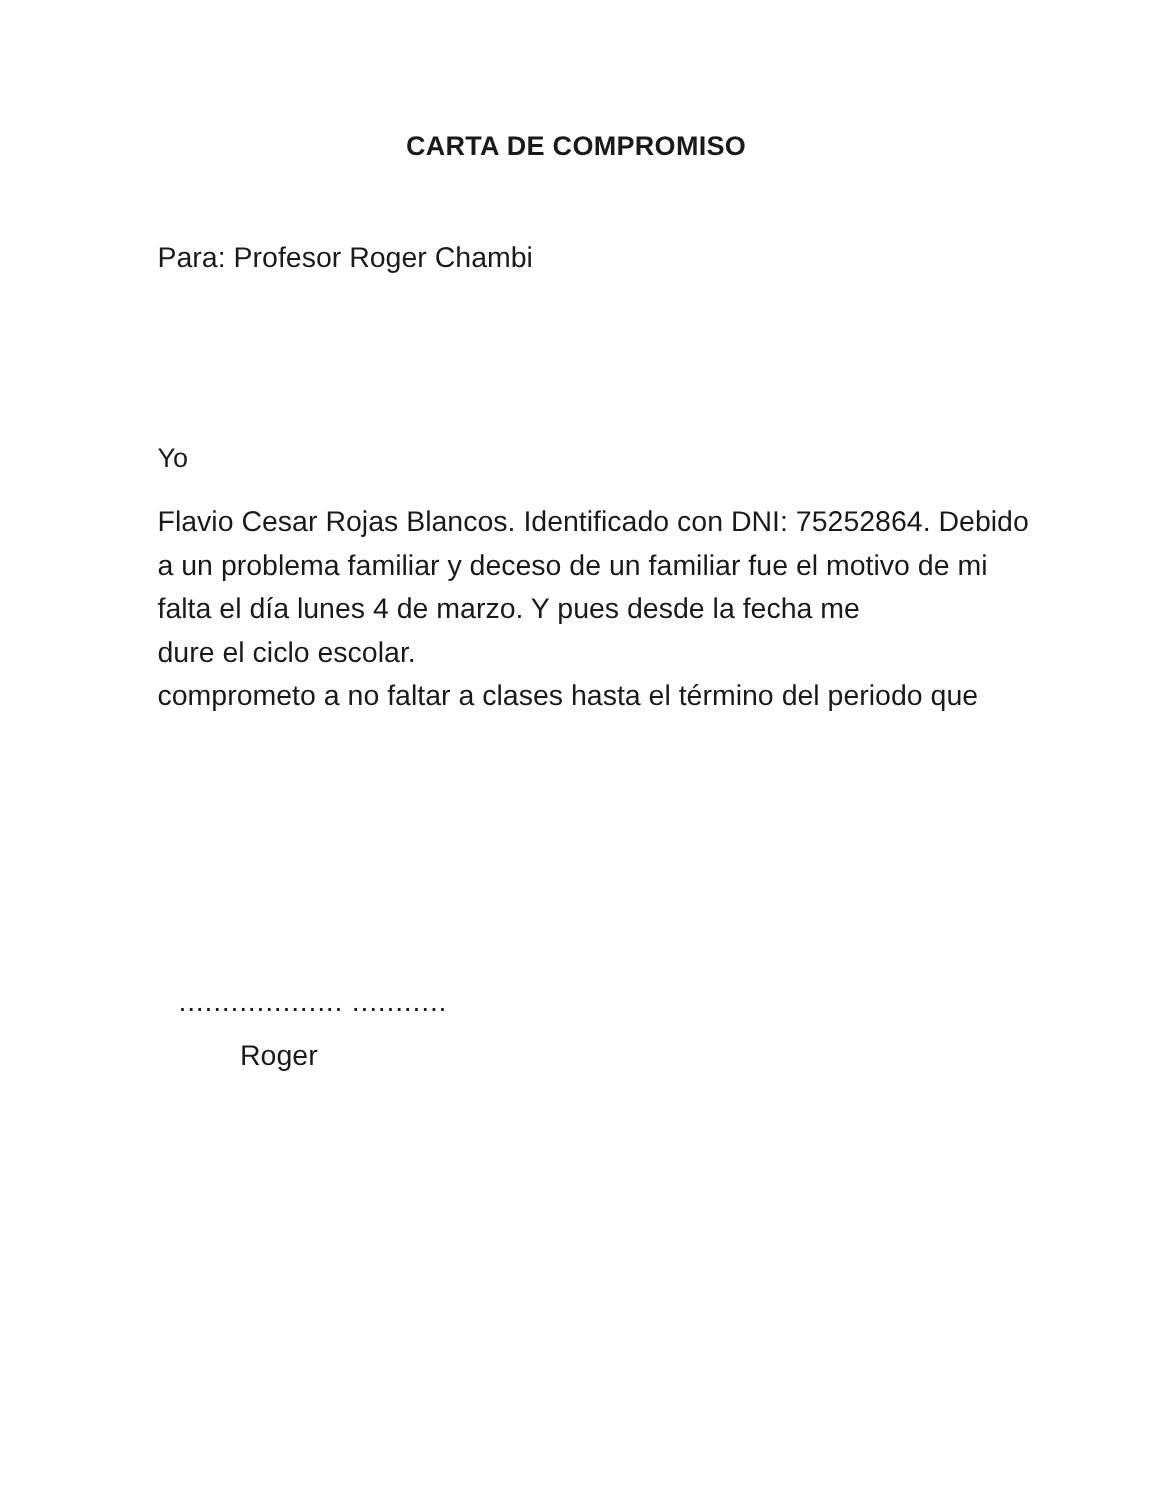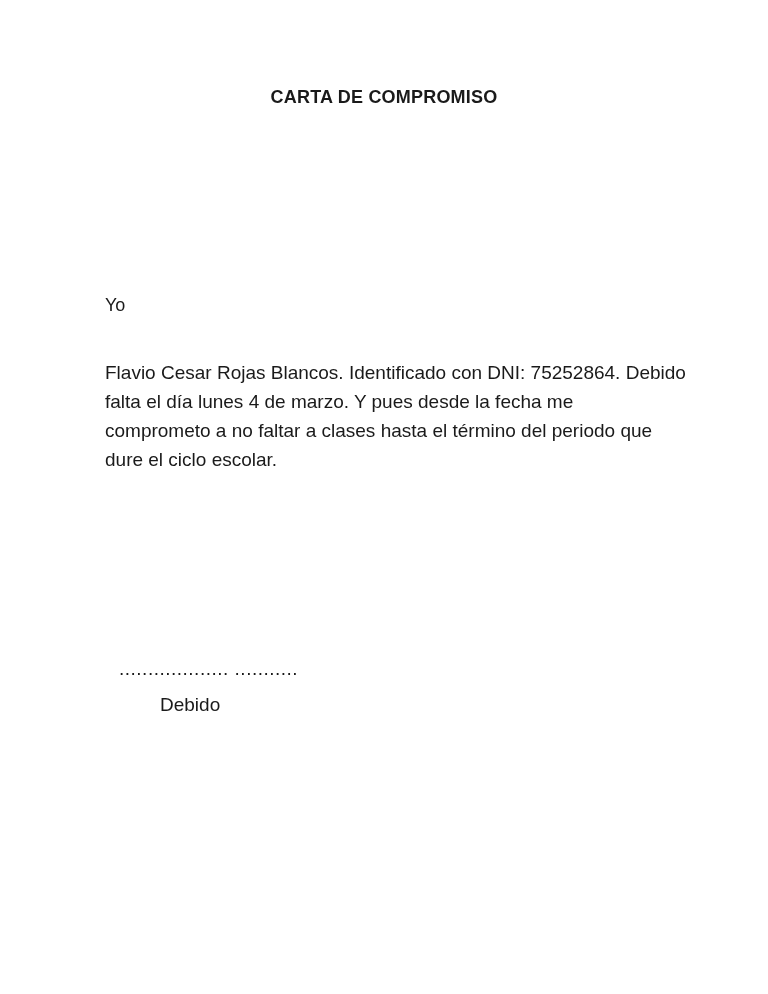--- a/index.html
+++ b/index.html
@@ -88,6 +88,7 @@
 
   <h1 class="doc-title">CARTA DE COMPROMISO</h1>
 
+  <p class="recipient">Para: Profesor Roger Chambi</p>
 
   <p class="salutation">Yo</p>
 

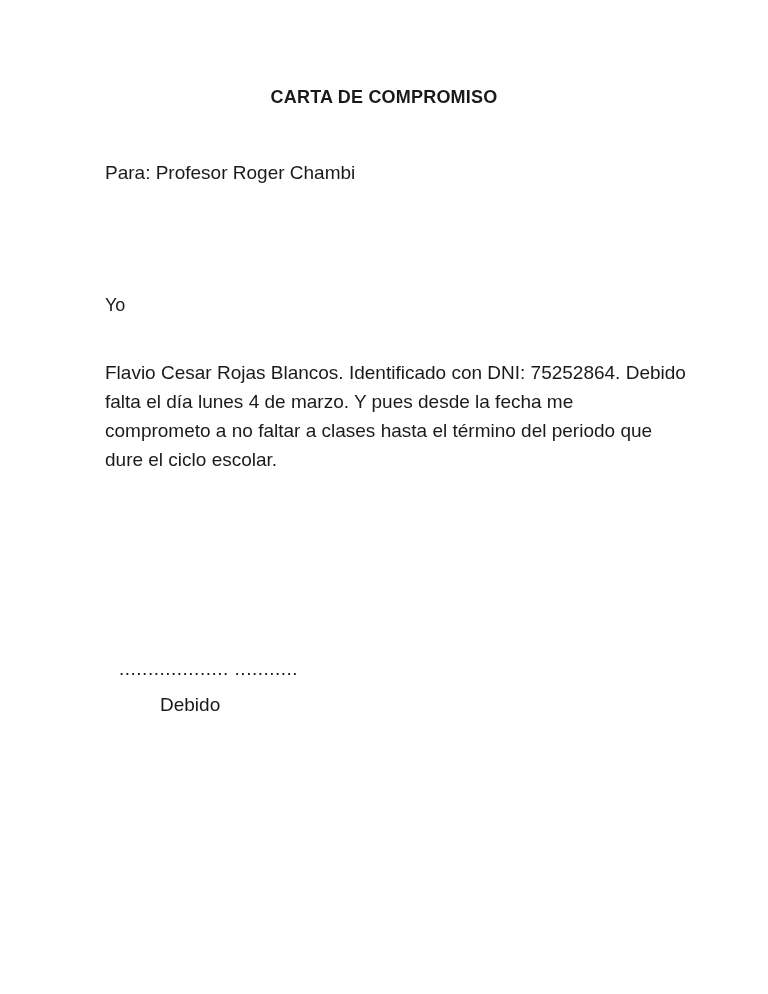--- a/index.html
+++ b/index.html
@@ -58,7 +58,6 @@
     width: 600px;
     font-size: 19px;
     line-height: 29px;
-    margin-top: 24px;
   }
   .body-text .line {
     white-space: nowrap;

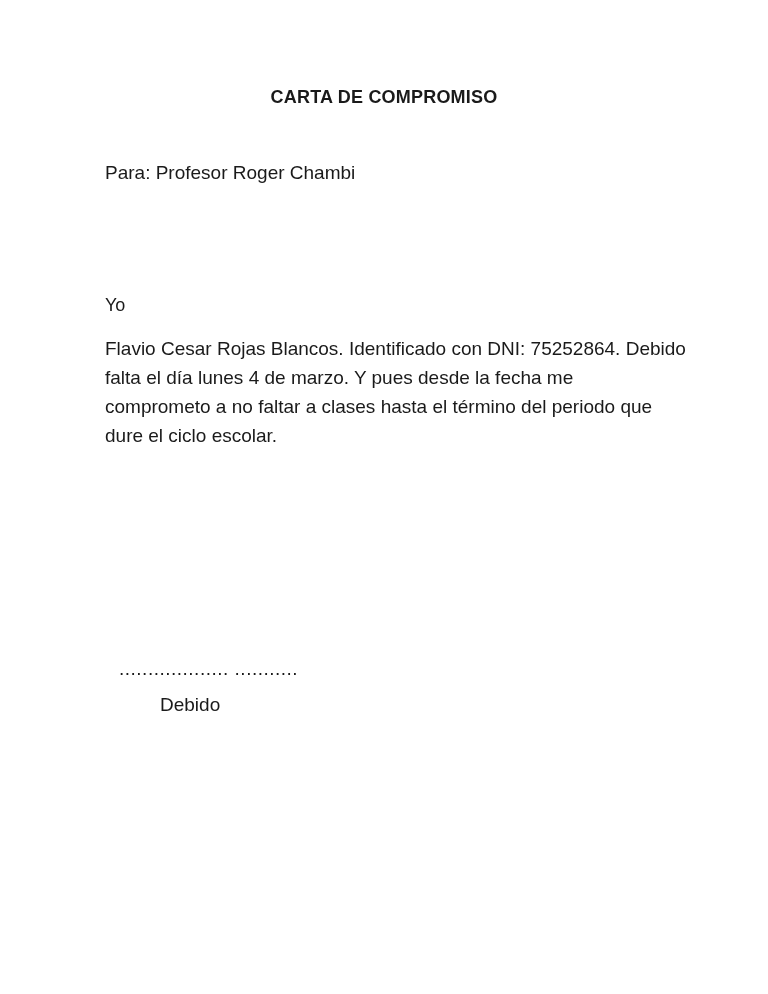--- a/index.html
+++ b/index.html
@@ -93,6 +93,7 @@
 
   <div class="body-text">
     <div class="line">Flavio Cesar Rojas Blancos. Identificado con DNI: 75252864. Debido</div>
+    <div class="line">a un problema familiar y deceso de un familiar fue el motivo de mi</div>
     <div class="line">falta el día lunes 4 de marzo. Y pues desde la fecha me</div>
     <div class="line">comprometo a no faltar a clases hasta el término del periodo que</div>
     <div class="line">dure el ciclo escolar.</div>

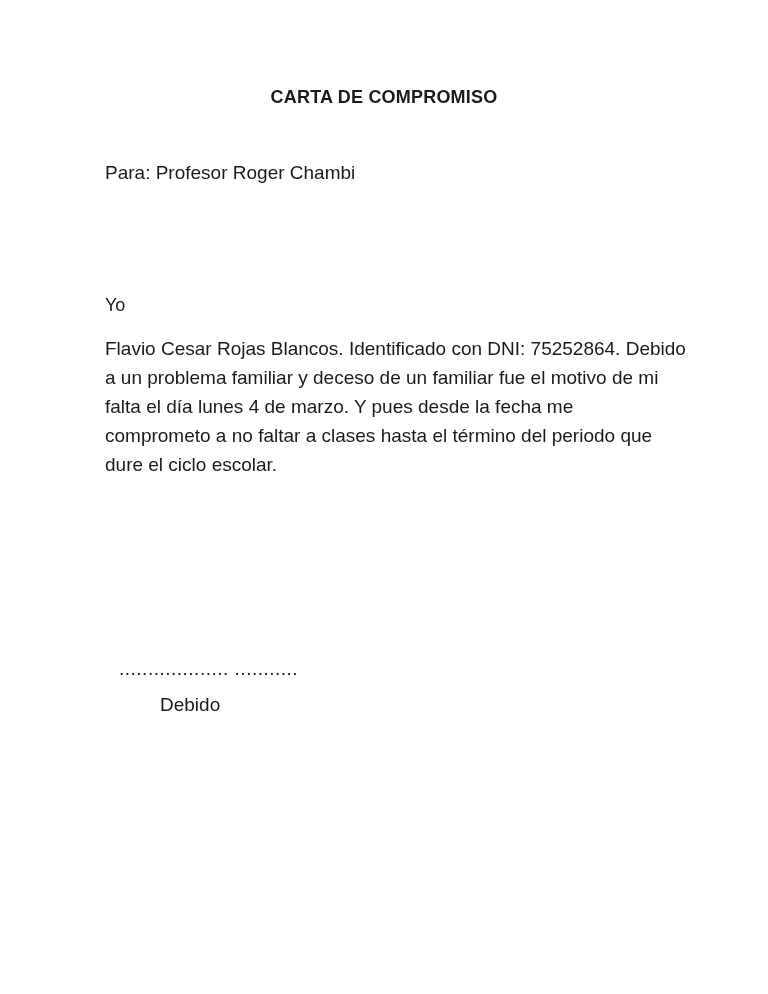--- a/index.html
+++ b/index.html
@@ -95,8 +95,8 @@
     <div class="line">Flavio Cesar Rojas Blancos. Identificado con DNI: 75252864. Debido</div>
     <div class="line">a un problema familiar y deceso de un familiar fue el motivo de mi</div>
     <div class="line">falta el día lunes 4 de marzo. Y pues desde la fecha me</div>
+    <div class="line">dure el ciclo escolar.</div>
     <div class="line">comprometo a no faltar a clases hasta el término del periodo que</div>
-    <div class="line">dure el ciclo escolar.</div>
   </div>
 
   <p class="dotted-line">................... ...........</p>

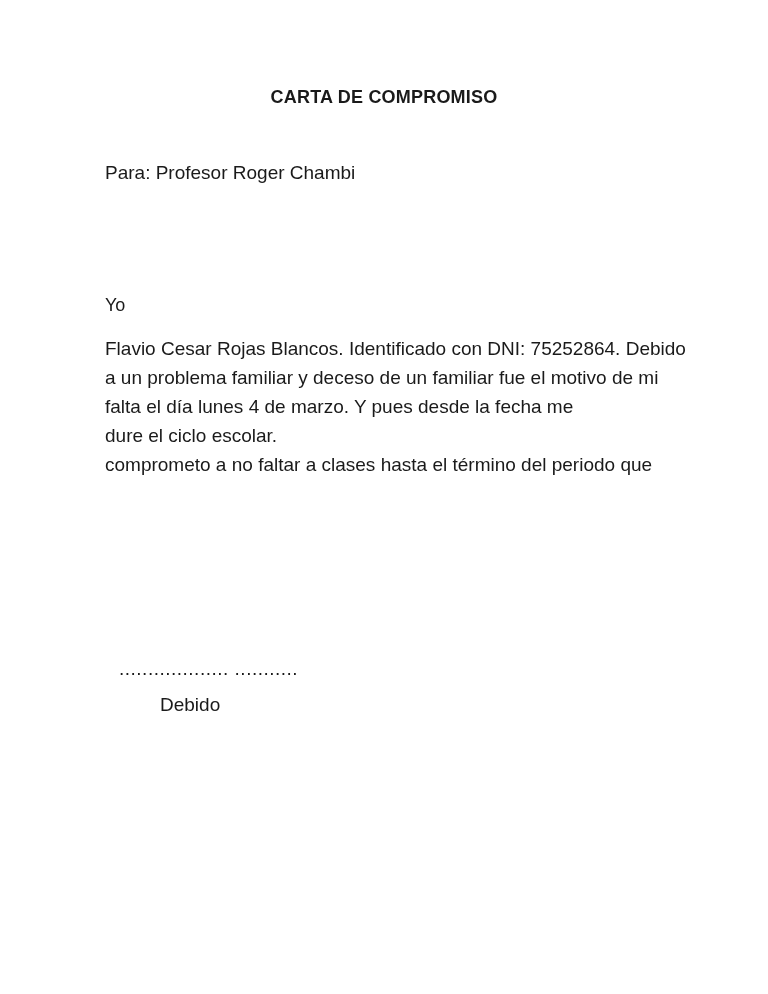--- a/index.html
+++ b/index.html
@@ -101,7 +101,7 @@
 
   <p class="dotted-line">................... ...........</p>
 
-  <p class="signature-label">Debido</p>
+  <p class="signature-label">Roger</p>
 
 </div>
 

